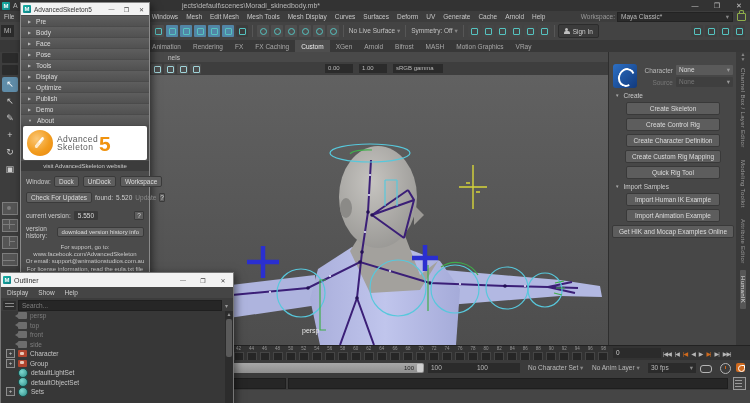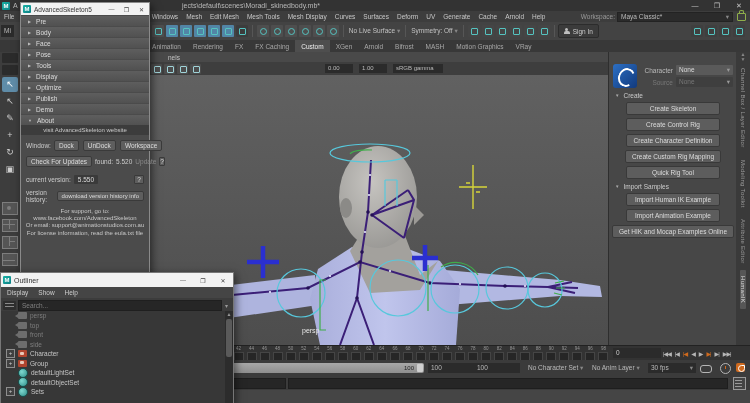--- a/index.html
+++ b/index.html
@@ -641,6 +641,14 @@
     <div class="asrow open">
         <span>About</span>
       </div>
+    <div class="aslogo">
+      <span class="bone"></span>
+      <span class="logotext">
+        <span>Advanced</span><br>
+        <span>Skeleton</span>
+      </span>
+      <span class="logo5">5</span>
+    </div>
     <div class="asweb">visit AdvancedSkeleton website</div>
     <div class="asflex">
       <span>Window:</span>

